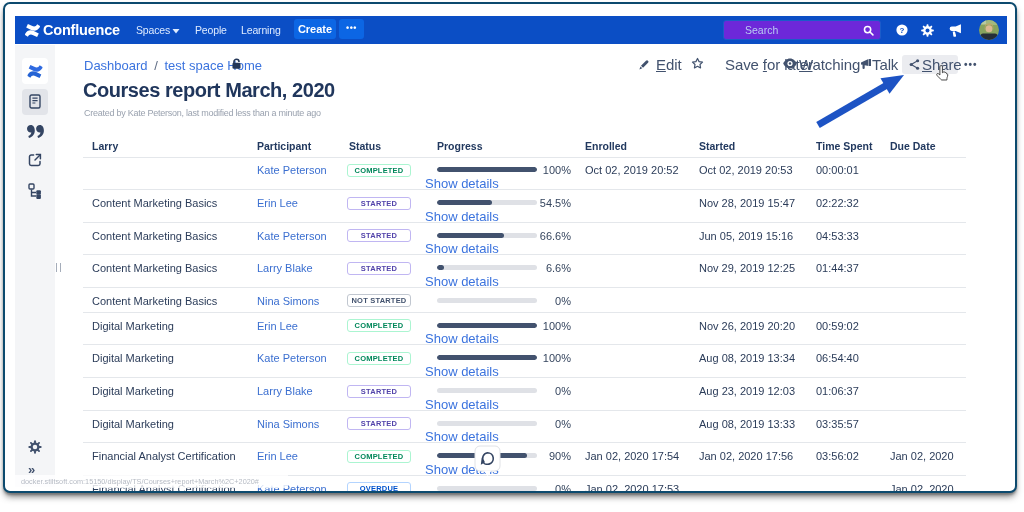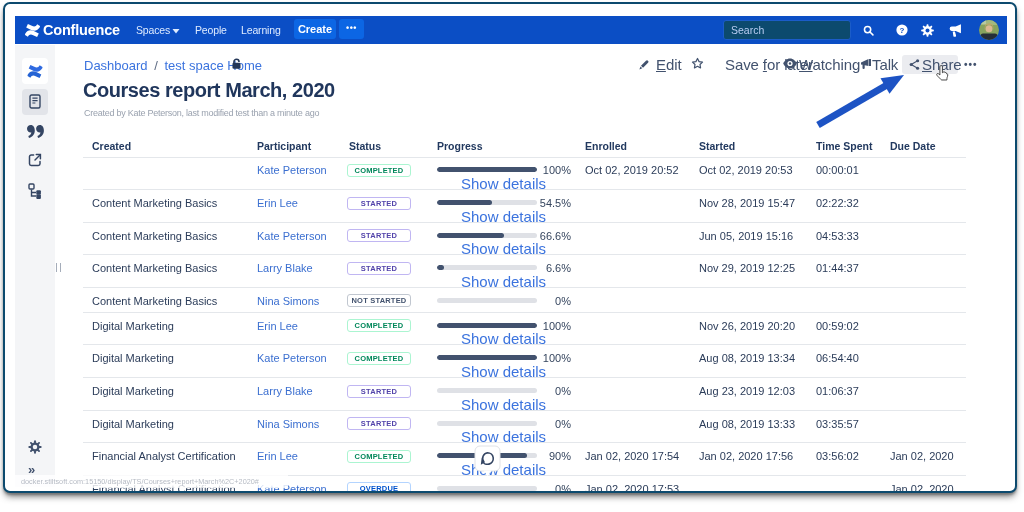--- a/index.html
+++ b/index.html
@@ -15,8 +15,8 @@
   border-radius:3px;color:#fff;font-size:11px;font-weight:700;text-align:center;line-height:20px}
 .dotsbtn{position:absolute;left:324px;top:3.5px;width:25px;height:20px;background:#0c66e4;
   border-radius:3px;color:#fff;font-size:9px;font-weight:700;text-align:center;line-height:19px;letter-spacing:.5px}
-.search{position:absolute;left:708px;top:4px;width:128px;height:20px;background:#0c4a6e;
-  border:1px solid #1b5cc9;border-radius:3px;color:#b9cdf2;font-size:10.5px;line-height:18px;padding-left:7px}
+.search{position:absolute;left:708px;top:4px;width:158px;height:20px;background:#6d28d9;
+  border:1px solid #1b5cc9;border-radius:3px;color:#b9cdf2;font-size:10.5px;line-height:18px;padding-left:21px}
 
 .sidebar{position:absolute;left:10px;top:40.5px;width:40px;height:442.5px;background:#f4f5f7}
 .tile{position:absolute;left:7px;width:26px;height:26px;border-radius:4px}

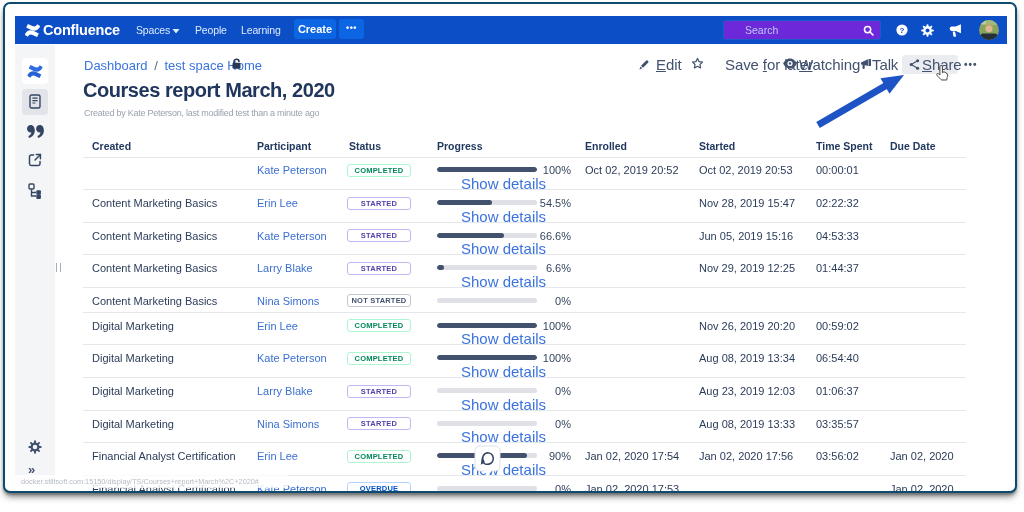--- a/index.html
+++ b/index.html
@@ -189,7 +189,7 @@
   <div class="act" style="left:959px;font-weight:700;letter-spacing:1px;color:#42526e;font-size:10px">•••</div>
 
   <div class="title">Courses report March, 2020</div>
-  <div class="byline">Created by Kate Peterson, last modified test than a minute ago</div>
+  <div class="byline">Created by Kate Peterson, last modified less than a minute ago</div>
 
   <div class="hd" style="left:87px">Created</div>
   <div class="hd" style="left:252px">Participant</div>

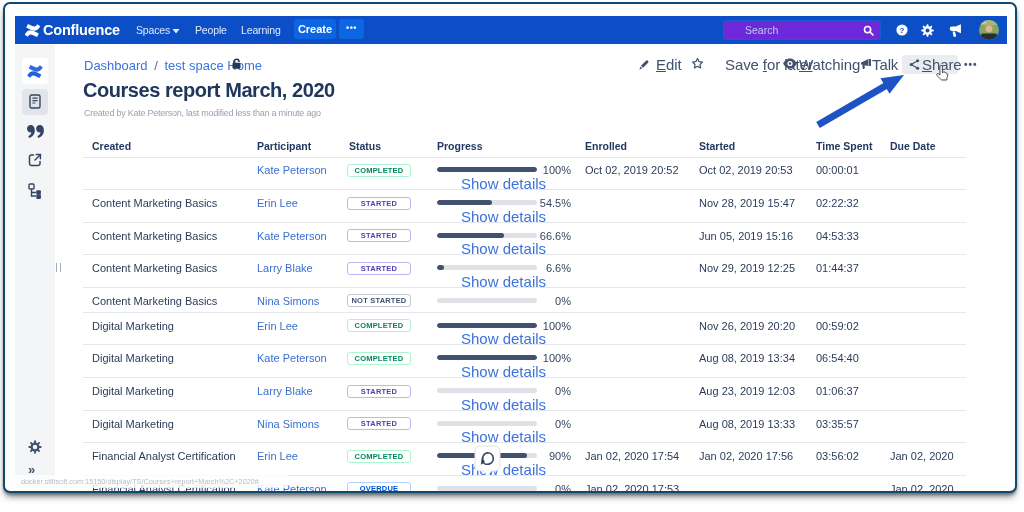--- a/index.html
+++ b/index.html
@@ -191,7 +191,7 @@
   <div class="title">Courses report March, 2020</div>
   <div class="byline">Created by Kate Peterson, last modified less than a minute ago</div>
 
-  <div class="hd" style="left:87px">Created</div>
+  <div class="hd" style="left:87px">Larry</div>
   <div class="hd" style="left:252px">Participant</div>
   <div class="hd" style="left:344px">Status</div>
   <div class="hd" style="left:432px">Progress</div>

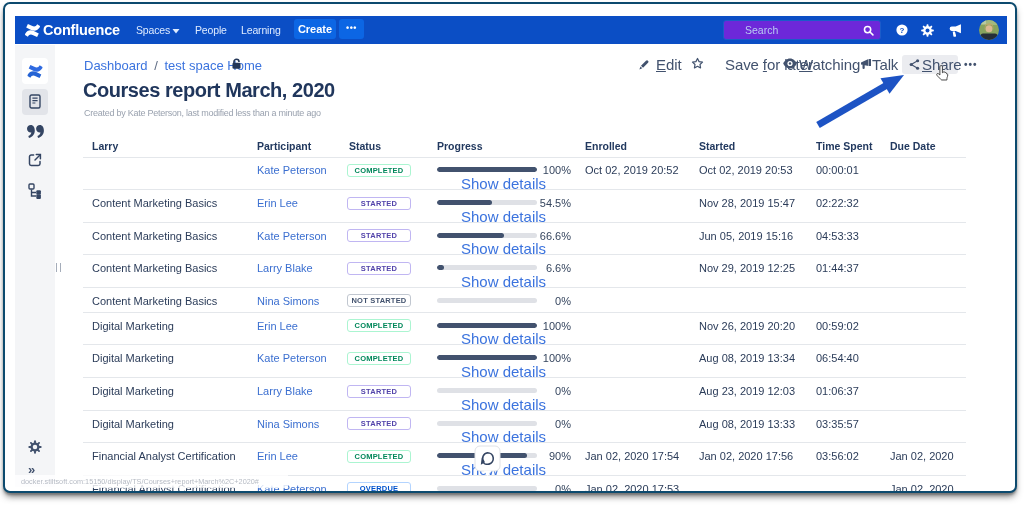--- a/index.html
+++ b/index.html
@@ -42,7 +42,7 @@
   font-size:7.5px;font-weight:700;text-align:center;line-height:11px;letter-spacing:.2px;white-space:nowrap}
 .bar{position:absolute;left:432px;width:100px;height:5px;background:#dfe1e6;border-radius:2.5px;overflow:hidden}
 .bar i{display:block;height:5px;background:#42526e;border-radius:2.5px}
-.sd{position:absolute;left:456px;font-size:15px;color:#3b73de;height:12px;line-height:12px}
+.sd{position:absolute;left:420px;font-size:13px;color:#3b73de;height:12px;line-height:12px}
 
 .urlbar{position:absolute;left:10px;top:471px;width:273px;height:13px;background:rgba(255,255,255,.8);
   font-size:7.3px;color:#b6bbc4;line-height:13px;padding-left:6px;white-space:nowrap}

